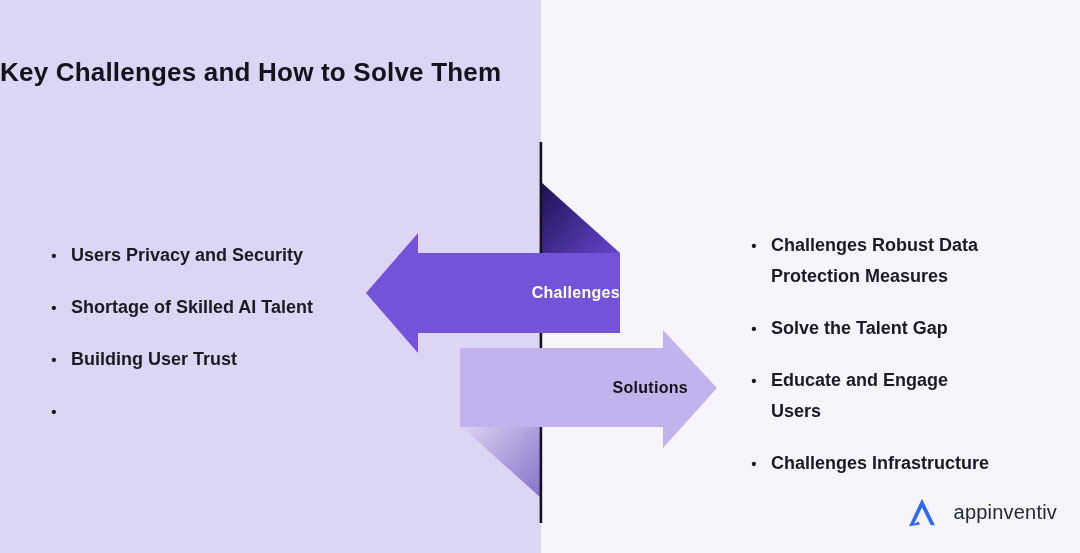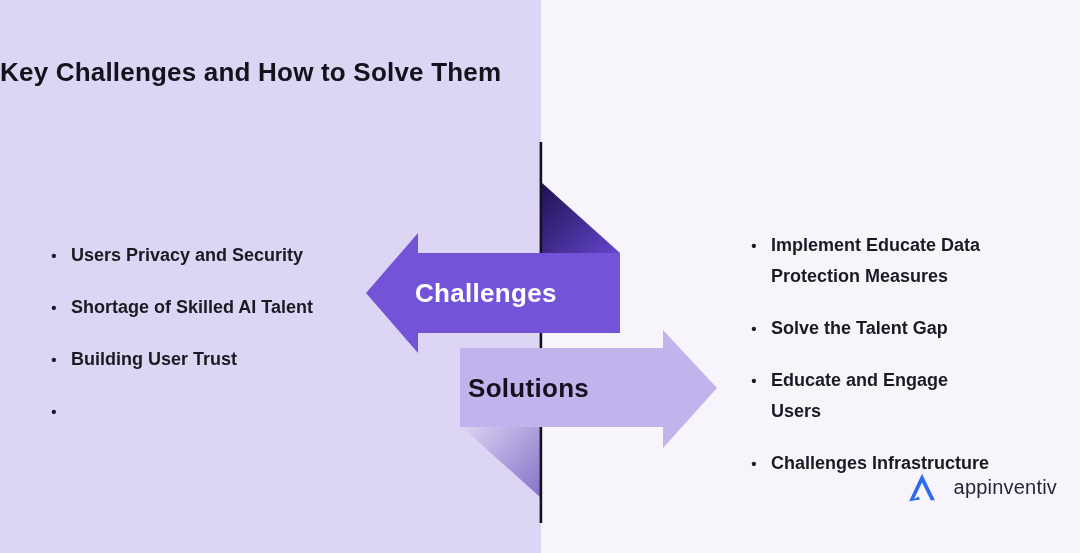--- a/index.html
+++ b/index.html
@@ -158,7 +158,7 @@
   <div class="bullet-list right-list">
     <div class="bullet-item">
       <span class="bullet-dot">•</span>
-      <span>Implement Educate Data Protection Measures</span>
+      <span>Challenges Robust Data Protection Measures</span>
     </div>
     <div class="bullet-item">
       <span class="bullet-dot">•</span>

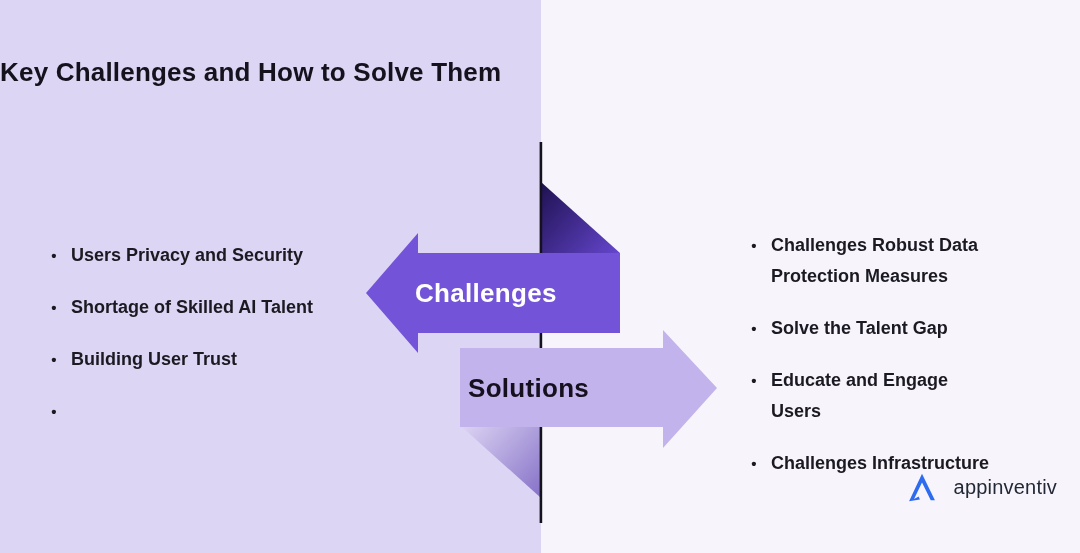--- a/index.html
+++ b/index.html
@@ -47,8 +47,8 @@
 
   .arrow-label {
     position: absolute;
-    text-align: left;
-    font-size: 26px;
+    text-align: right;
+    font-size: 16px;
     line-height: 32px;
     font-weight: 700;
     letter-spacing: 0.3px;

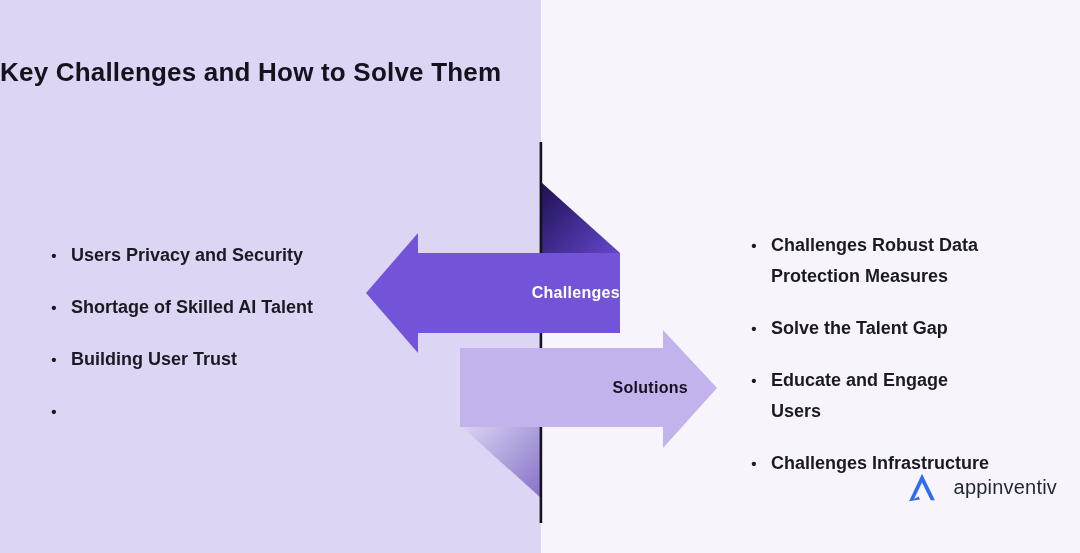--- a/index.html
+++ b/index.html
@@ -91,7 +91,7 @@
 
   .logo {
     position: absolute;
-    right: 23px; top: 470px;
+    right: 23px; top: 495px;
     display: flex;
     align-items: center;
     gap: 17px;

